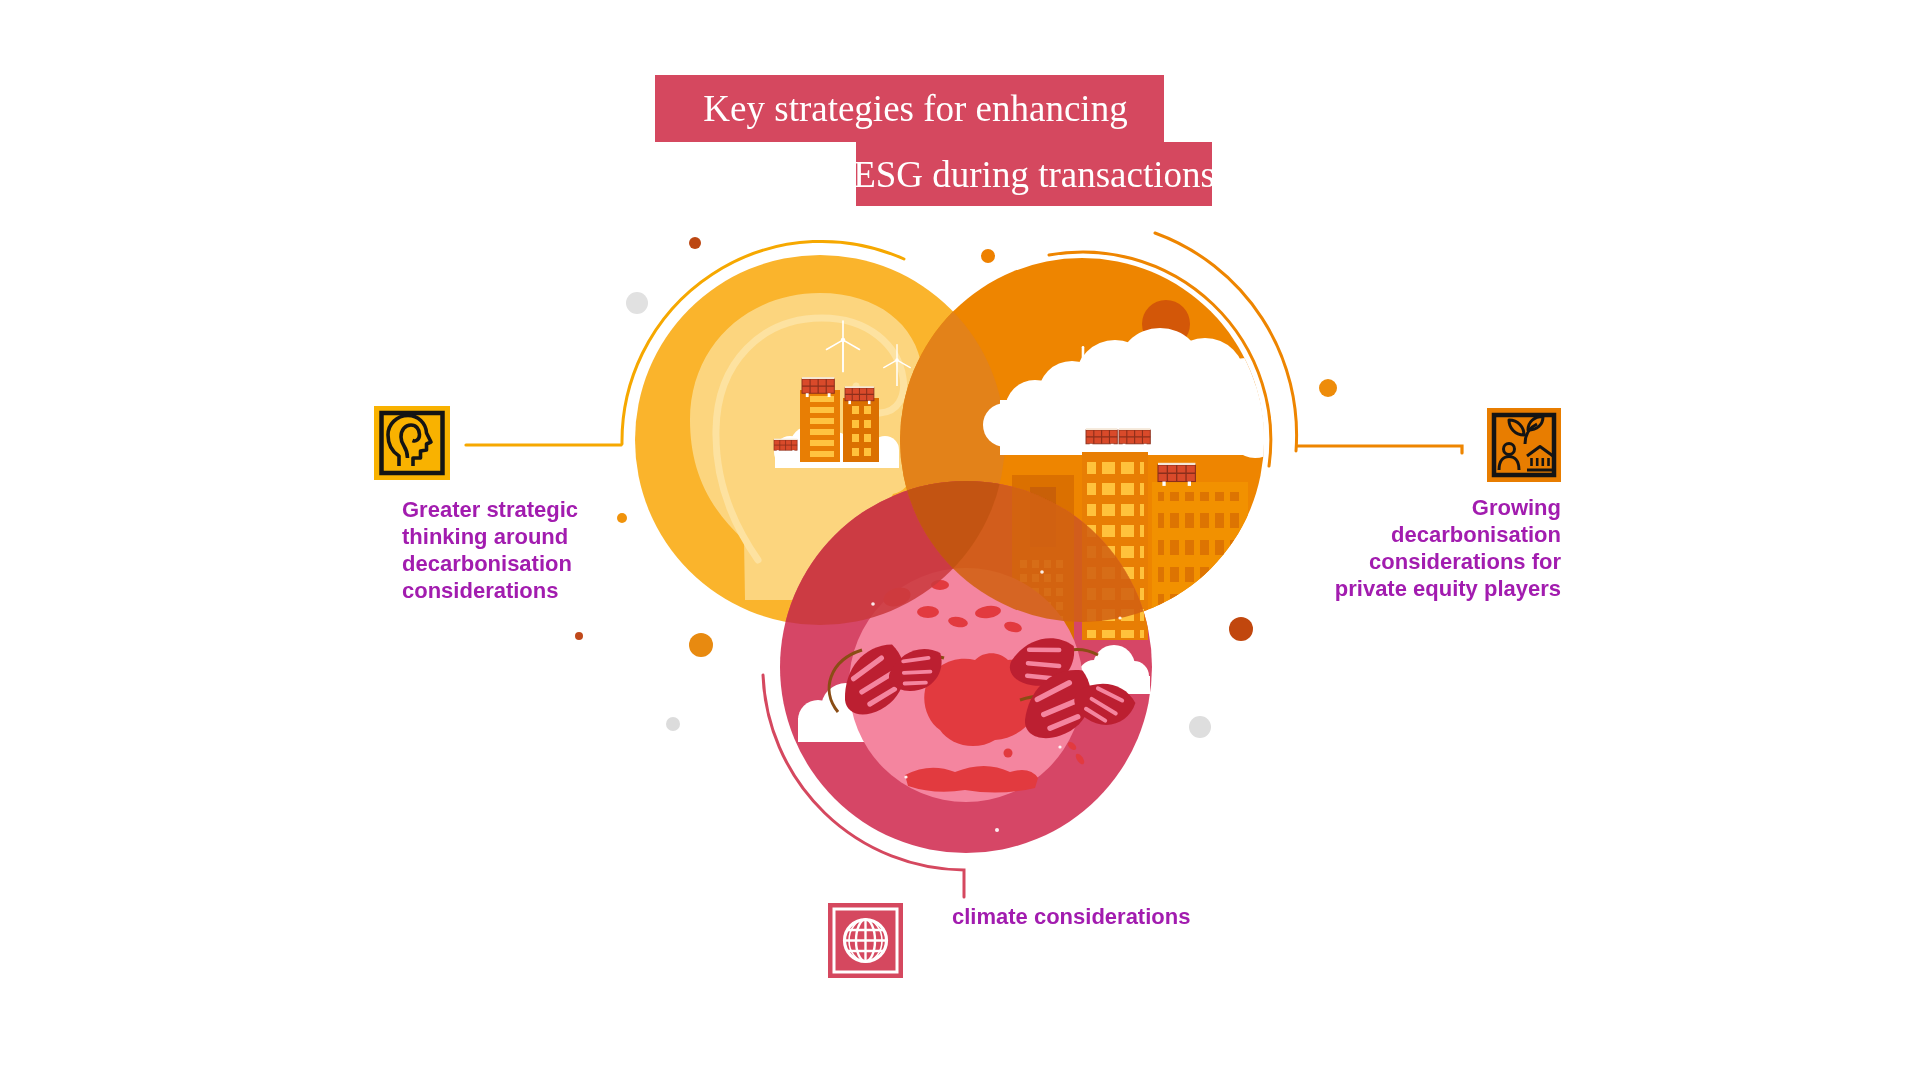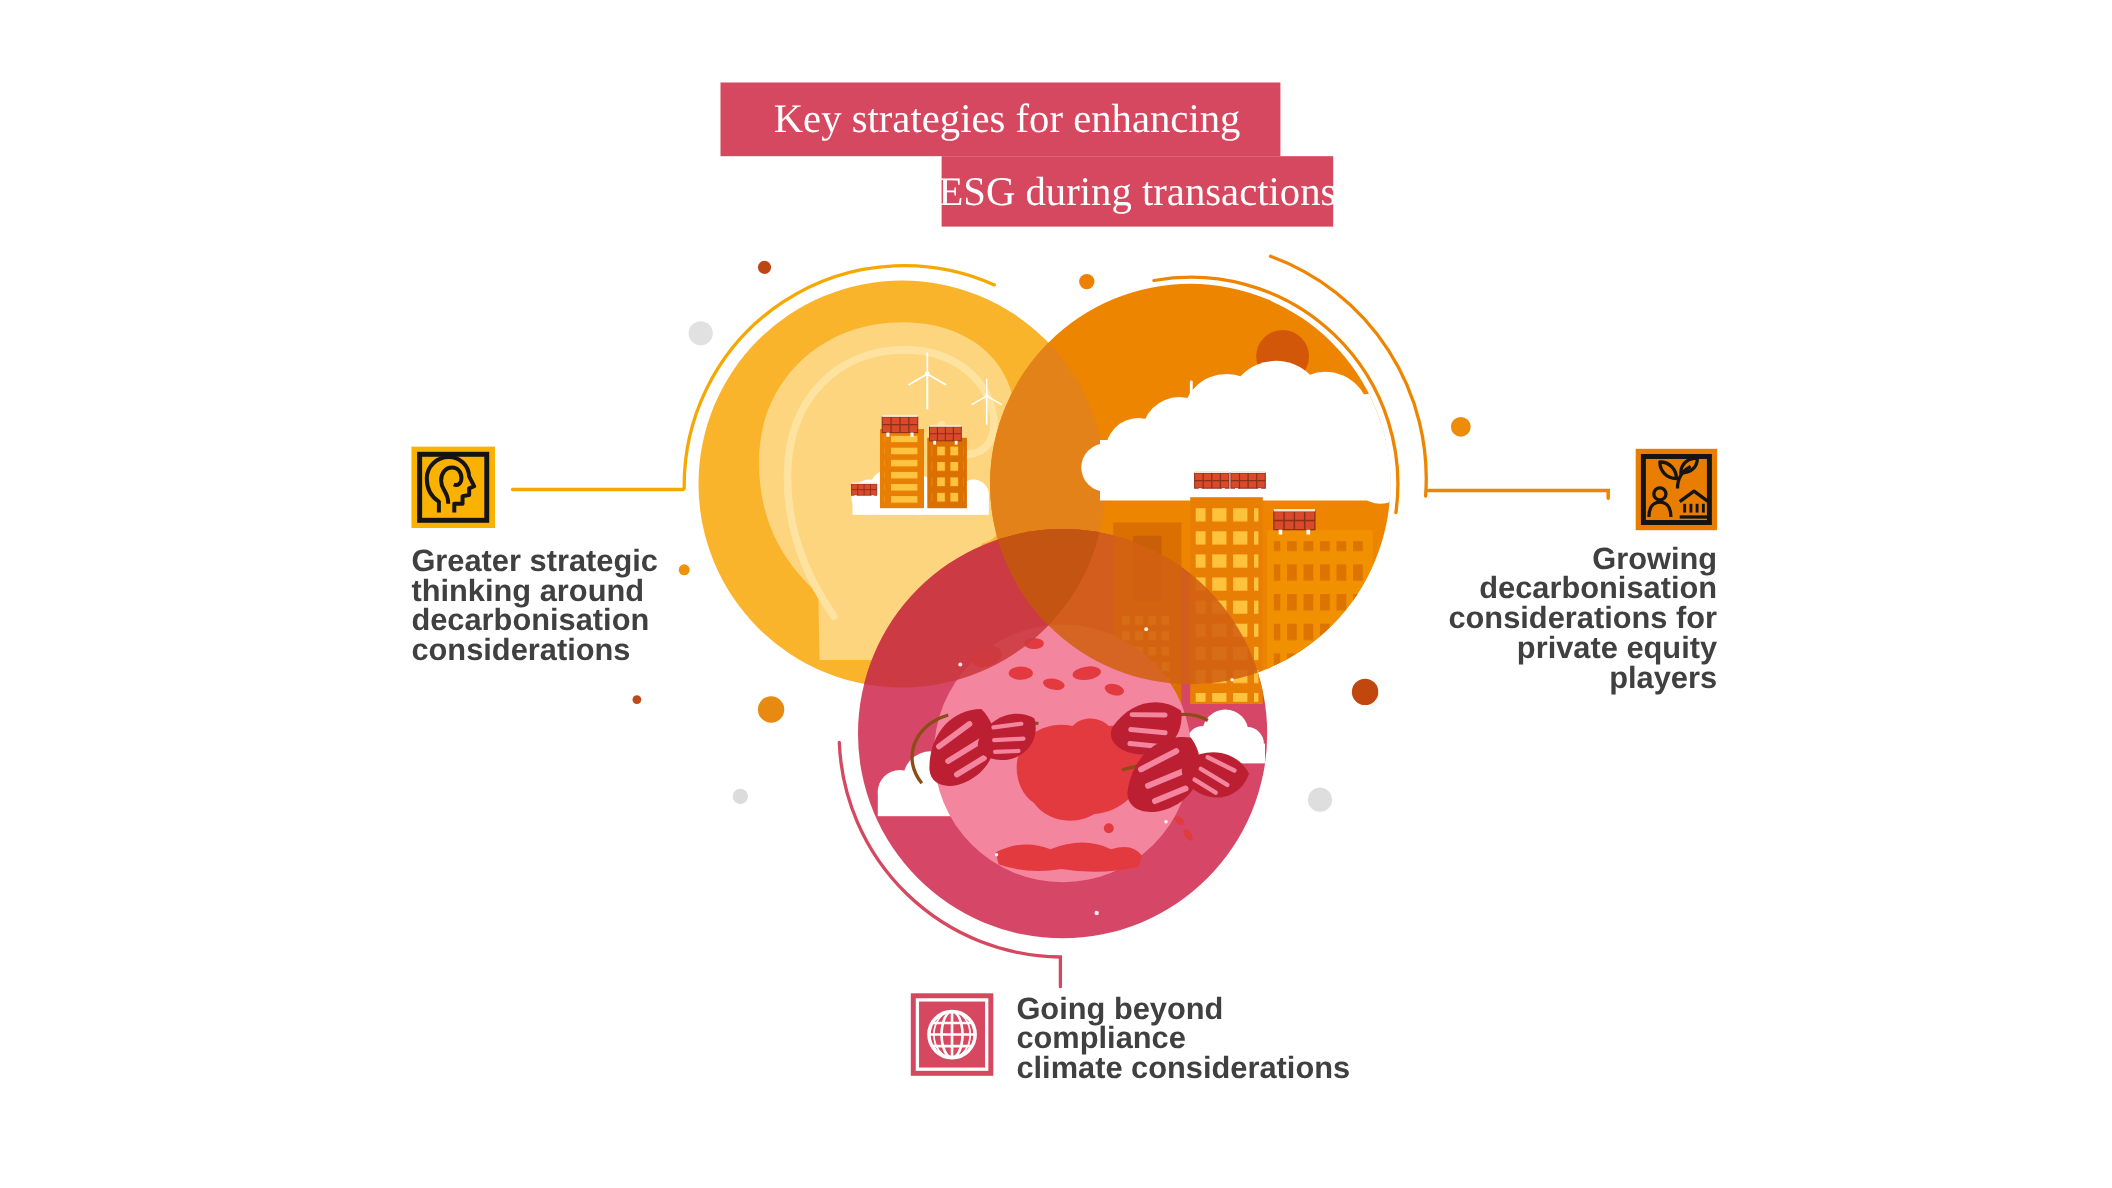--- a/index.html
+++ b/index.html
@@ -11,7 +11,7 @@
              display:flex;align-items:center;justify-content:center;white-space:nowrap;}
   .title-box.one{left:655px;top:75px;width:497px;height:67px;padding-left:12px;}
   .title-box.two{left:856px;top:142px;width:356px;height:64px;}
-  .label{position:absolute;font-weight:700;font-size:28px;line-height:27px;color:#404040;}
+  .label{position:absolute;font-weight:700;font-size:22px;line-height:27px;color:#a21caf;margin-left:28px;}
   .label.left{left:374px;top:496px;text-align:left;width:230px;}
   .label.right{right:359px;top:494px;text-align:right;width:280px;}
   .label.bottom{left:924px;top:903px;text-align:left;width:320px;}

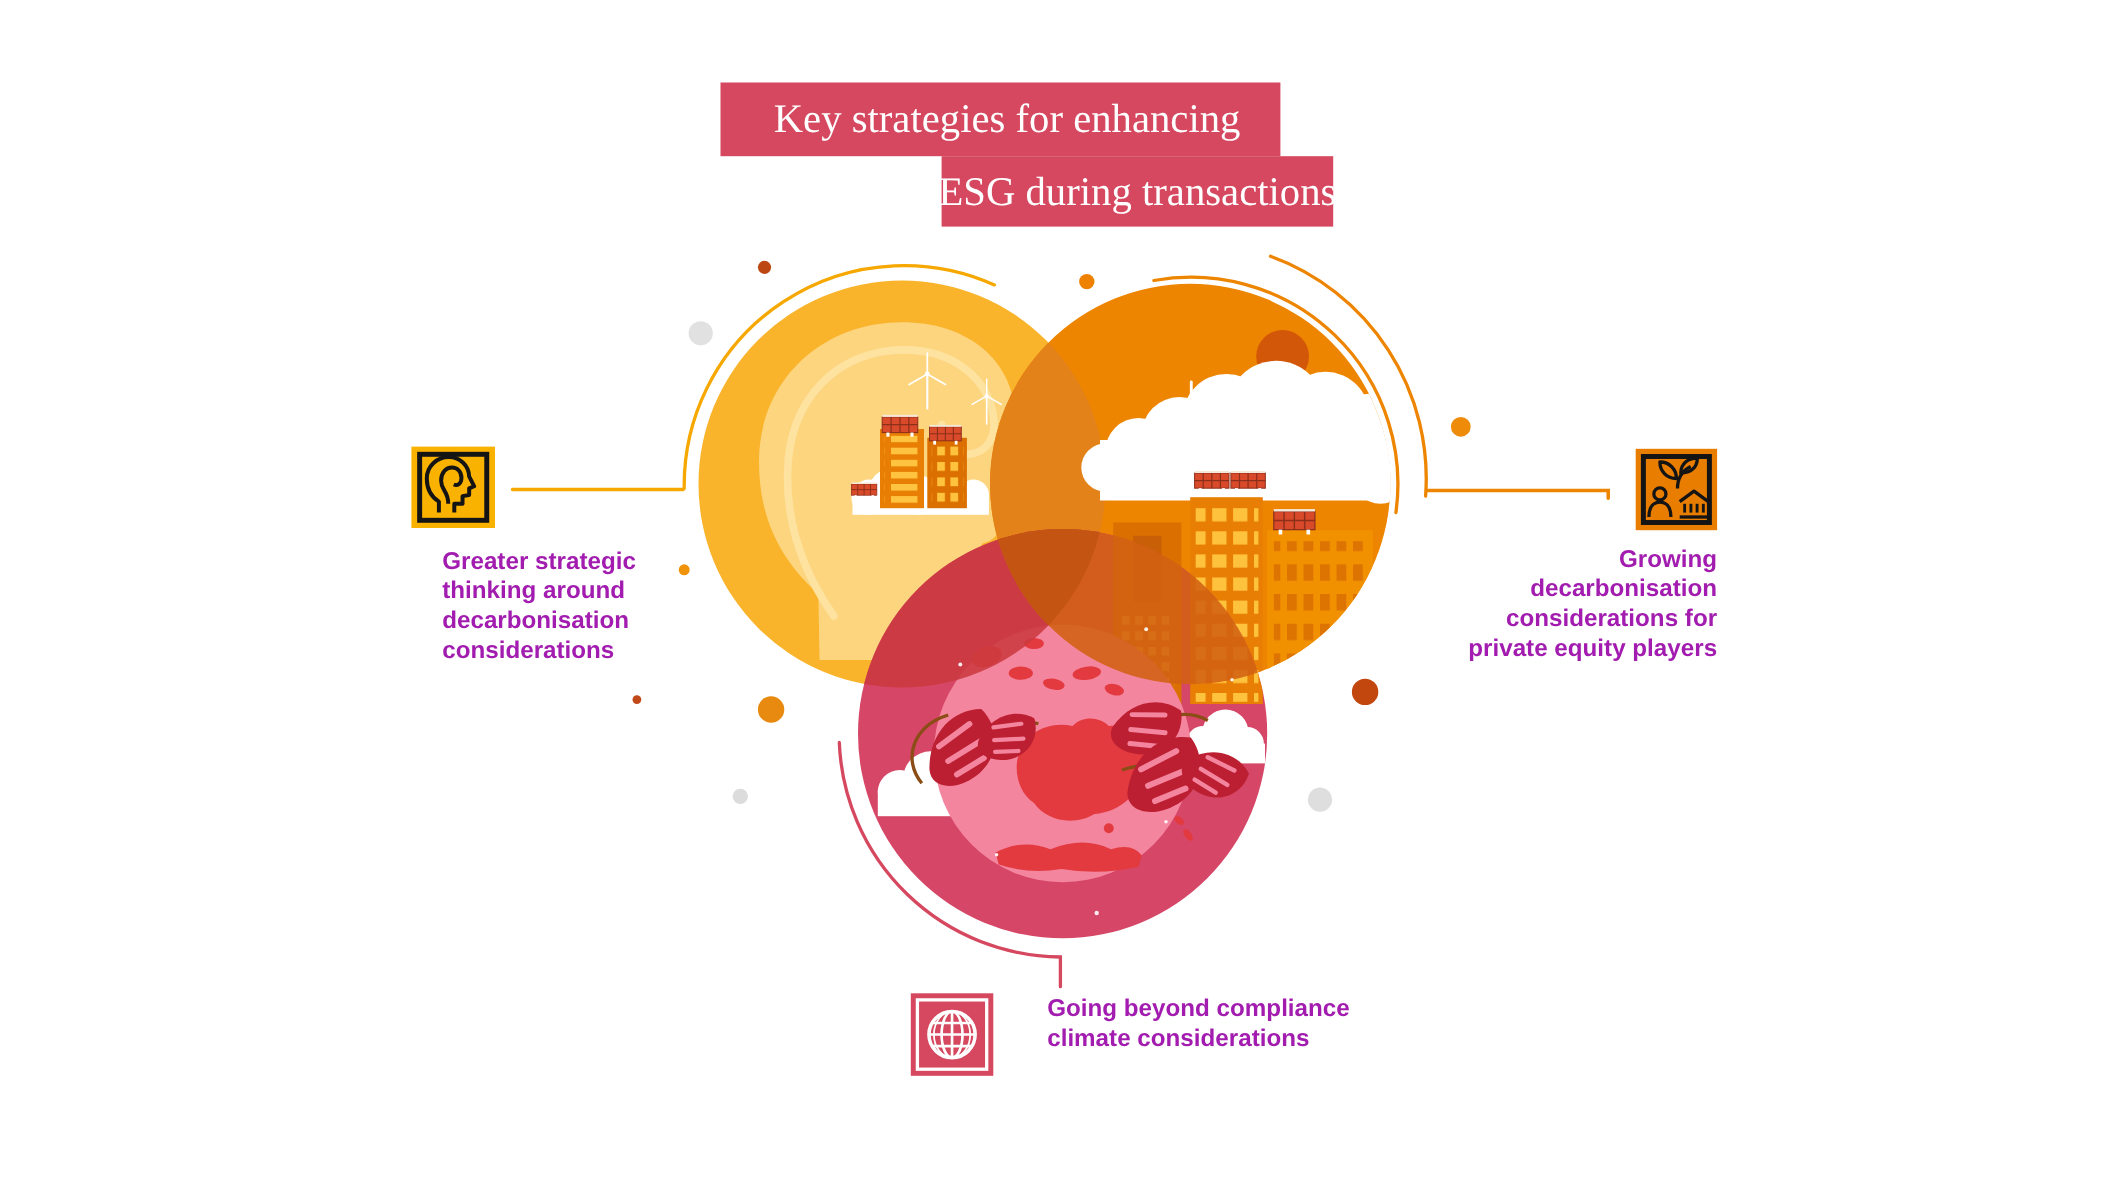--- a/index.html
+++ b/index.html
@@ -311,7 +311,6 @@
 </div>
 
 <div class="label bottom">
-  <div>Going beyond compliance</div>
   <div>climate considerations</div>
 </div>
 

